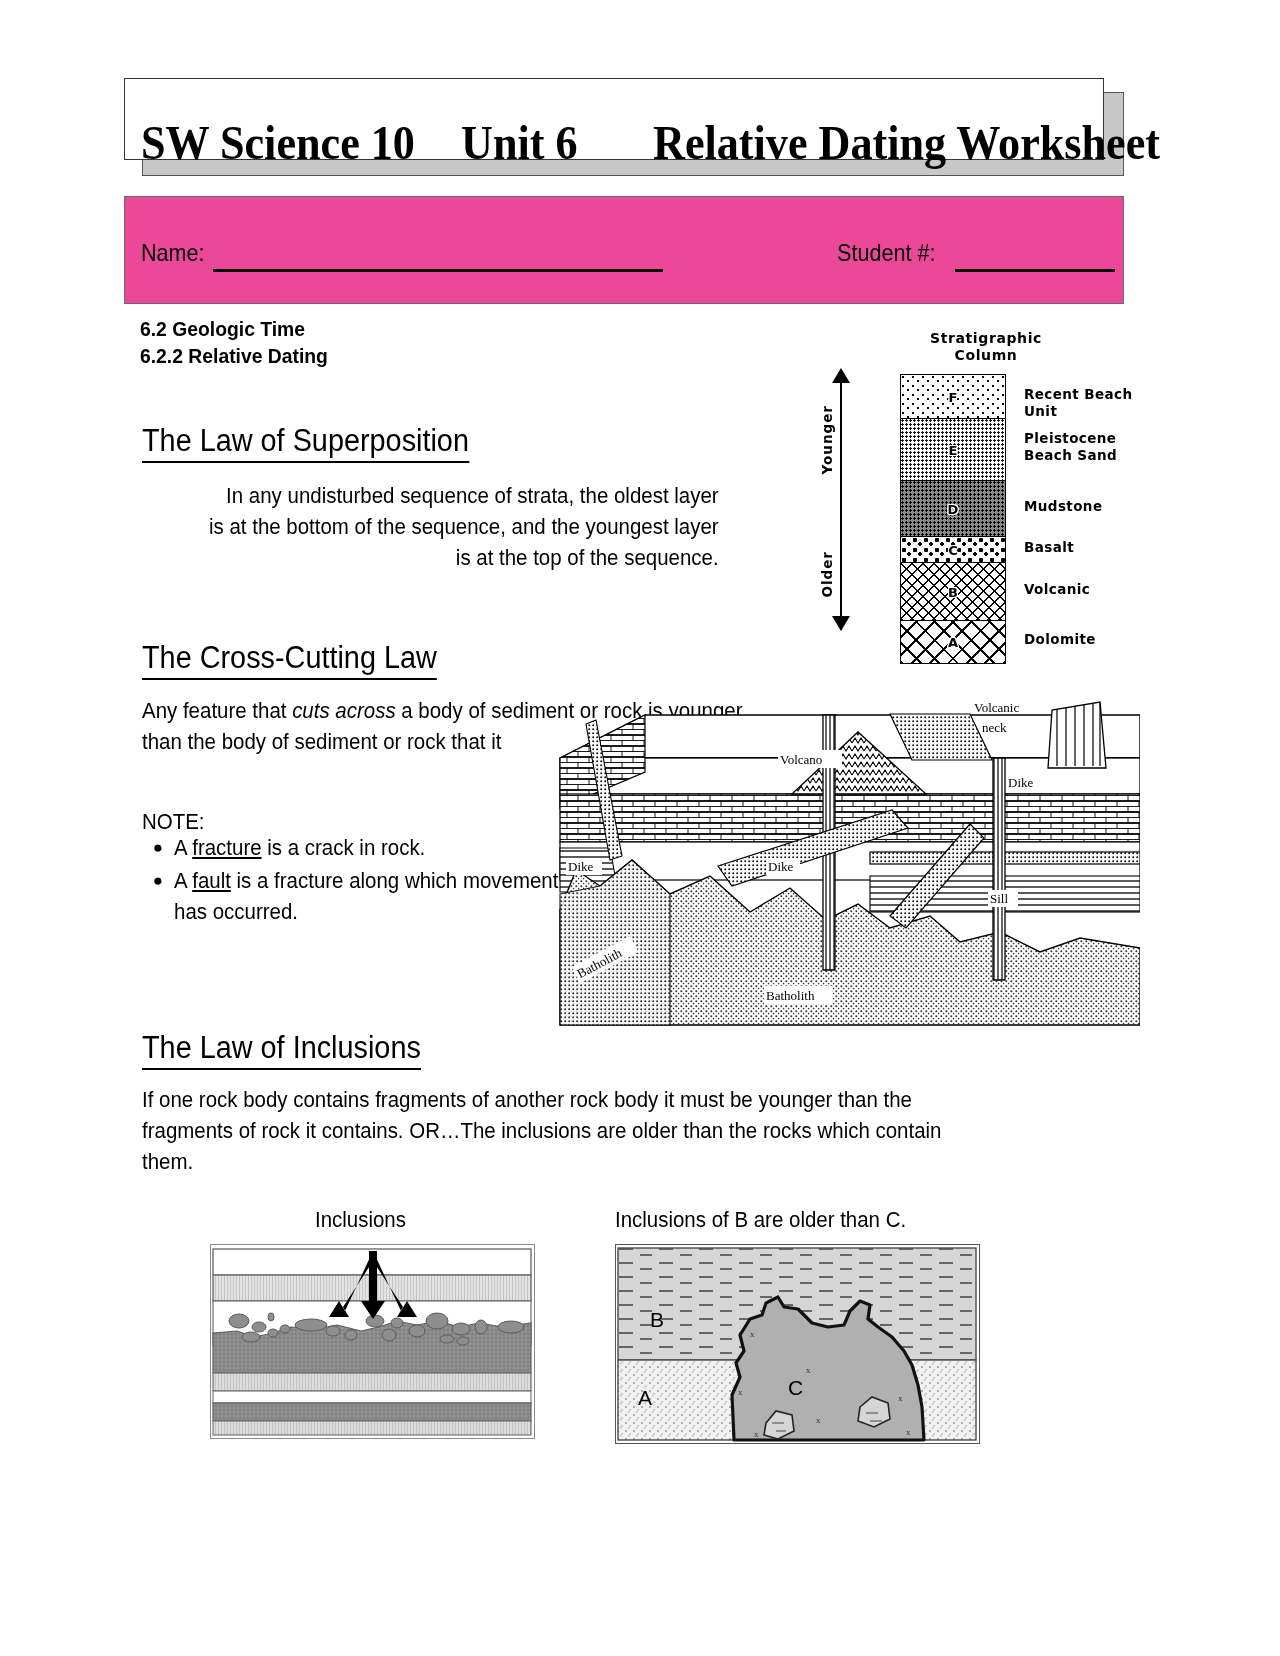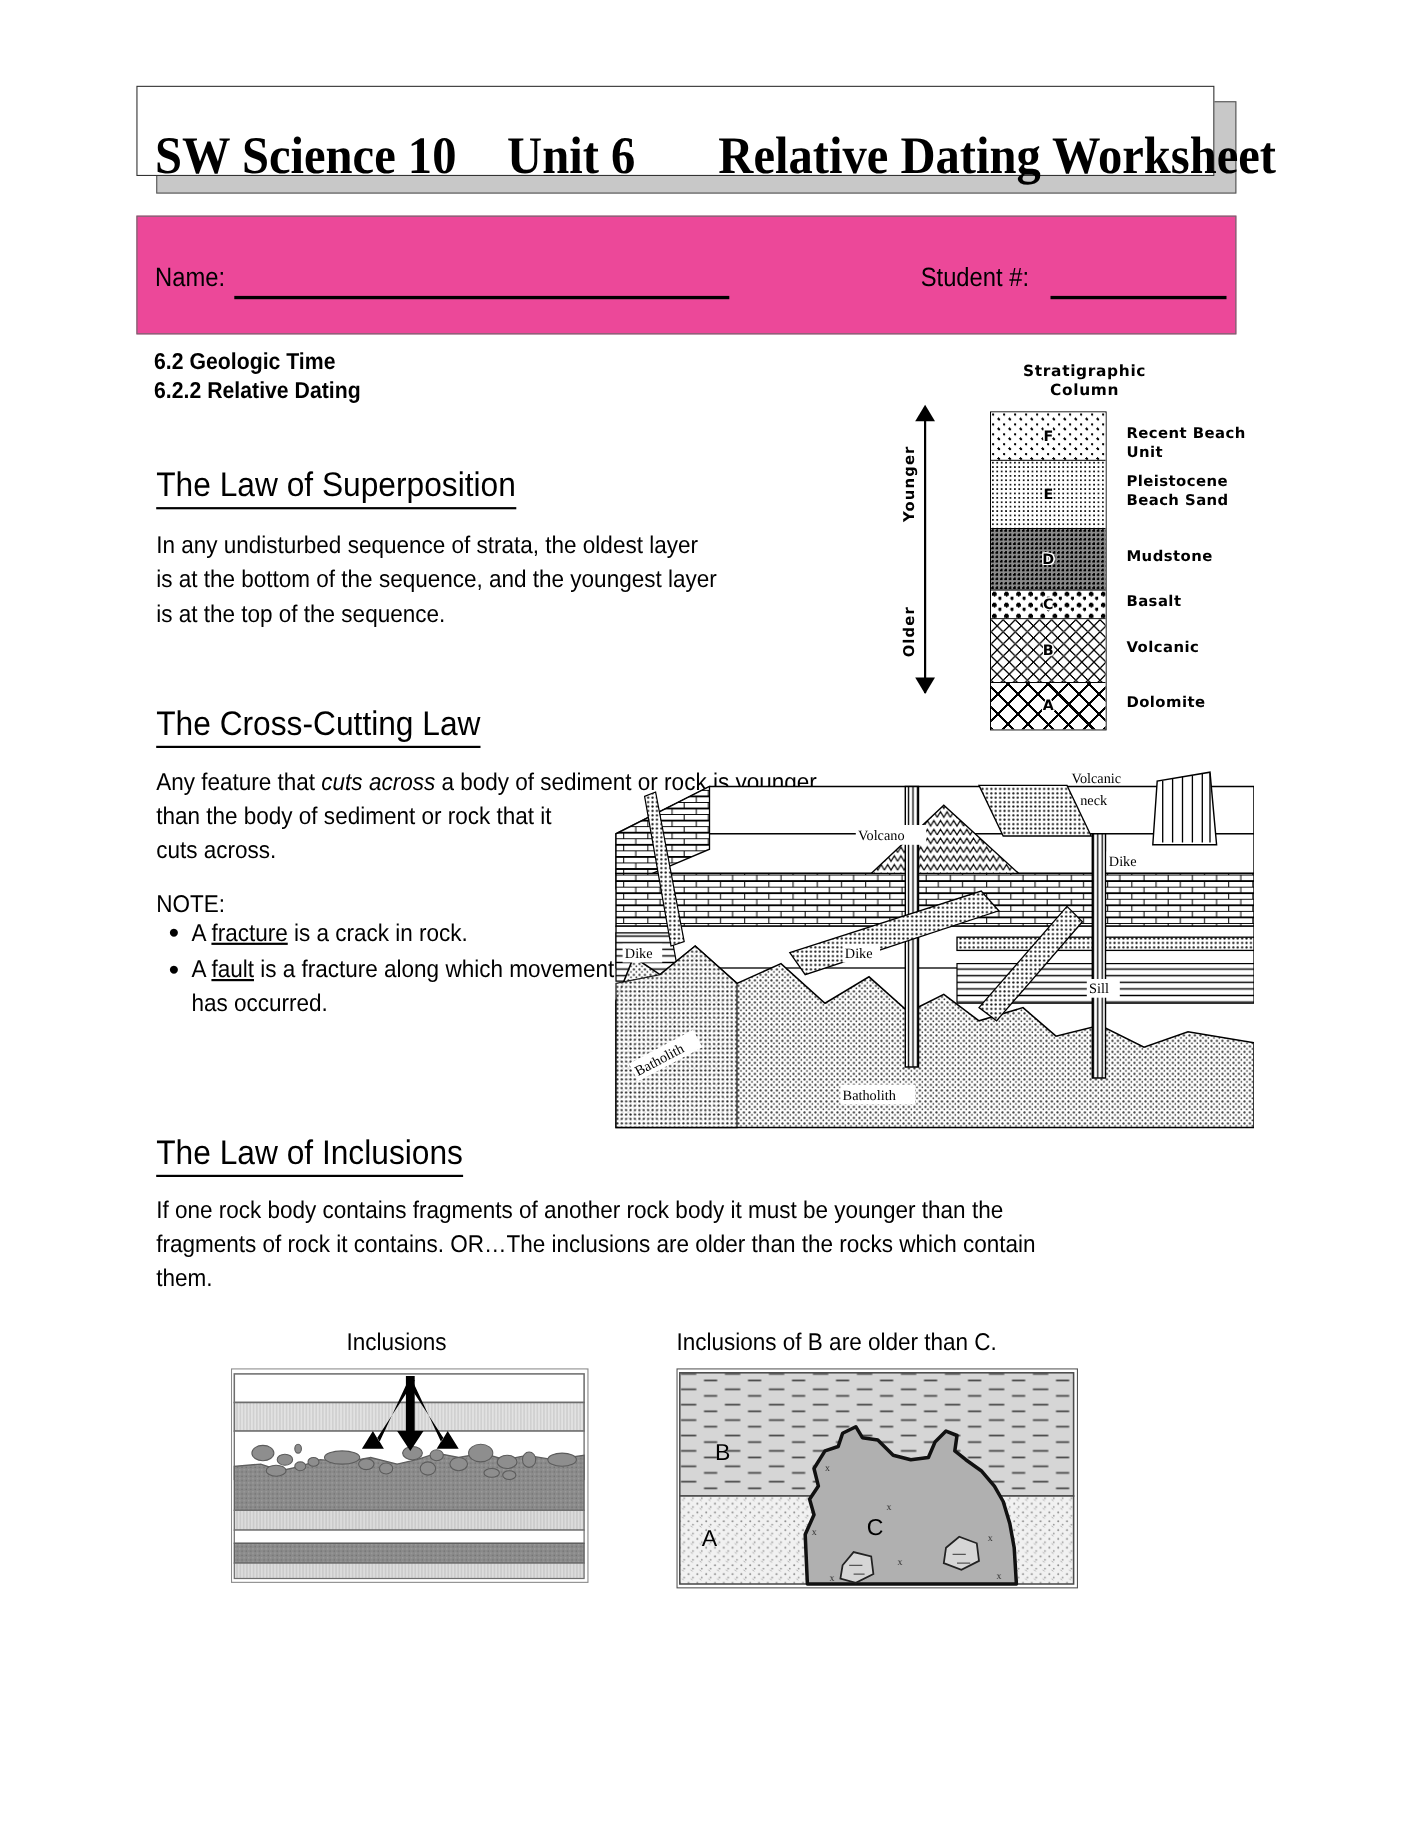--- a/index.html
+++ b/index.html
@@ -143,7 +143,7 @@
   }
   .body-text p { margin: 0; }
   .shrink { display:block; transform: scaleX(0.93); transform-origin: left top; white-space: nowrap;}
-  #para-super { left: 142px; top: 480px; width: 620px; }
+  #para-super { left: 142px; top: 480px; width: 620px; text-align: right; }
   #para-cross { left: 142px; top: 695px; width: 730px; }
   #note-label { left: 142px; top: 806px; }
   #para-incl  { left: 142px; top: 1084px; width: 950px; }

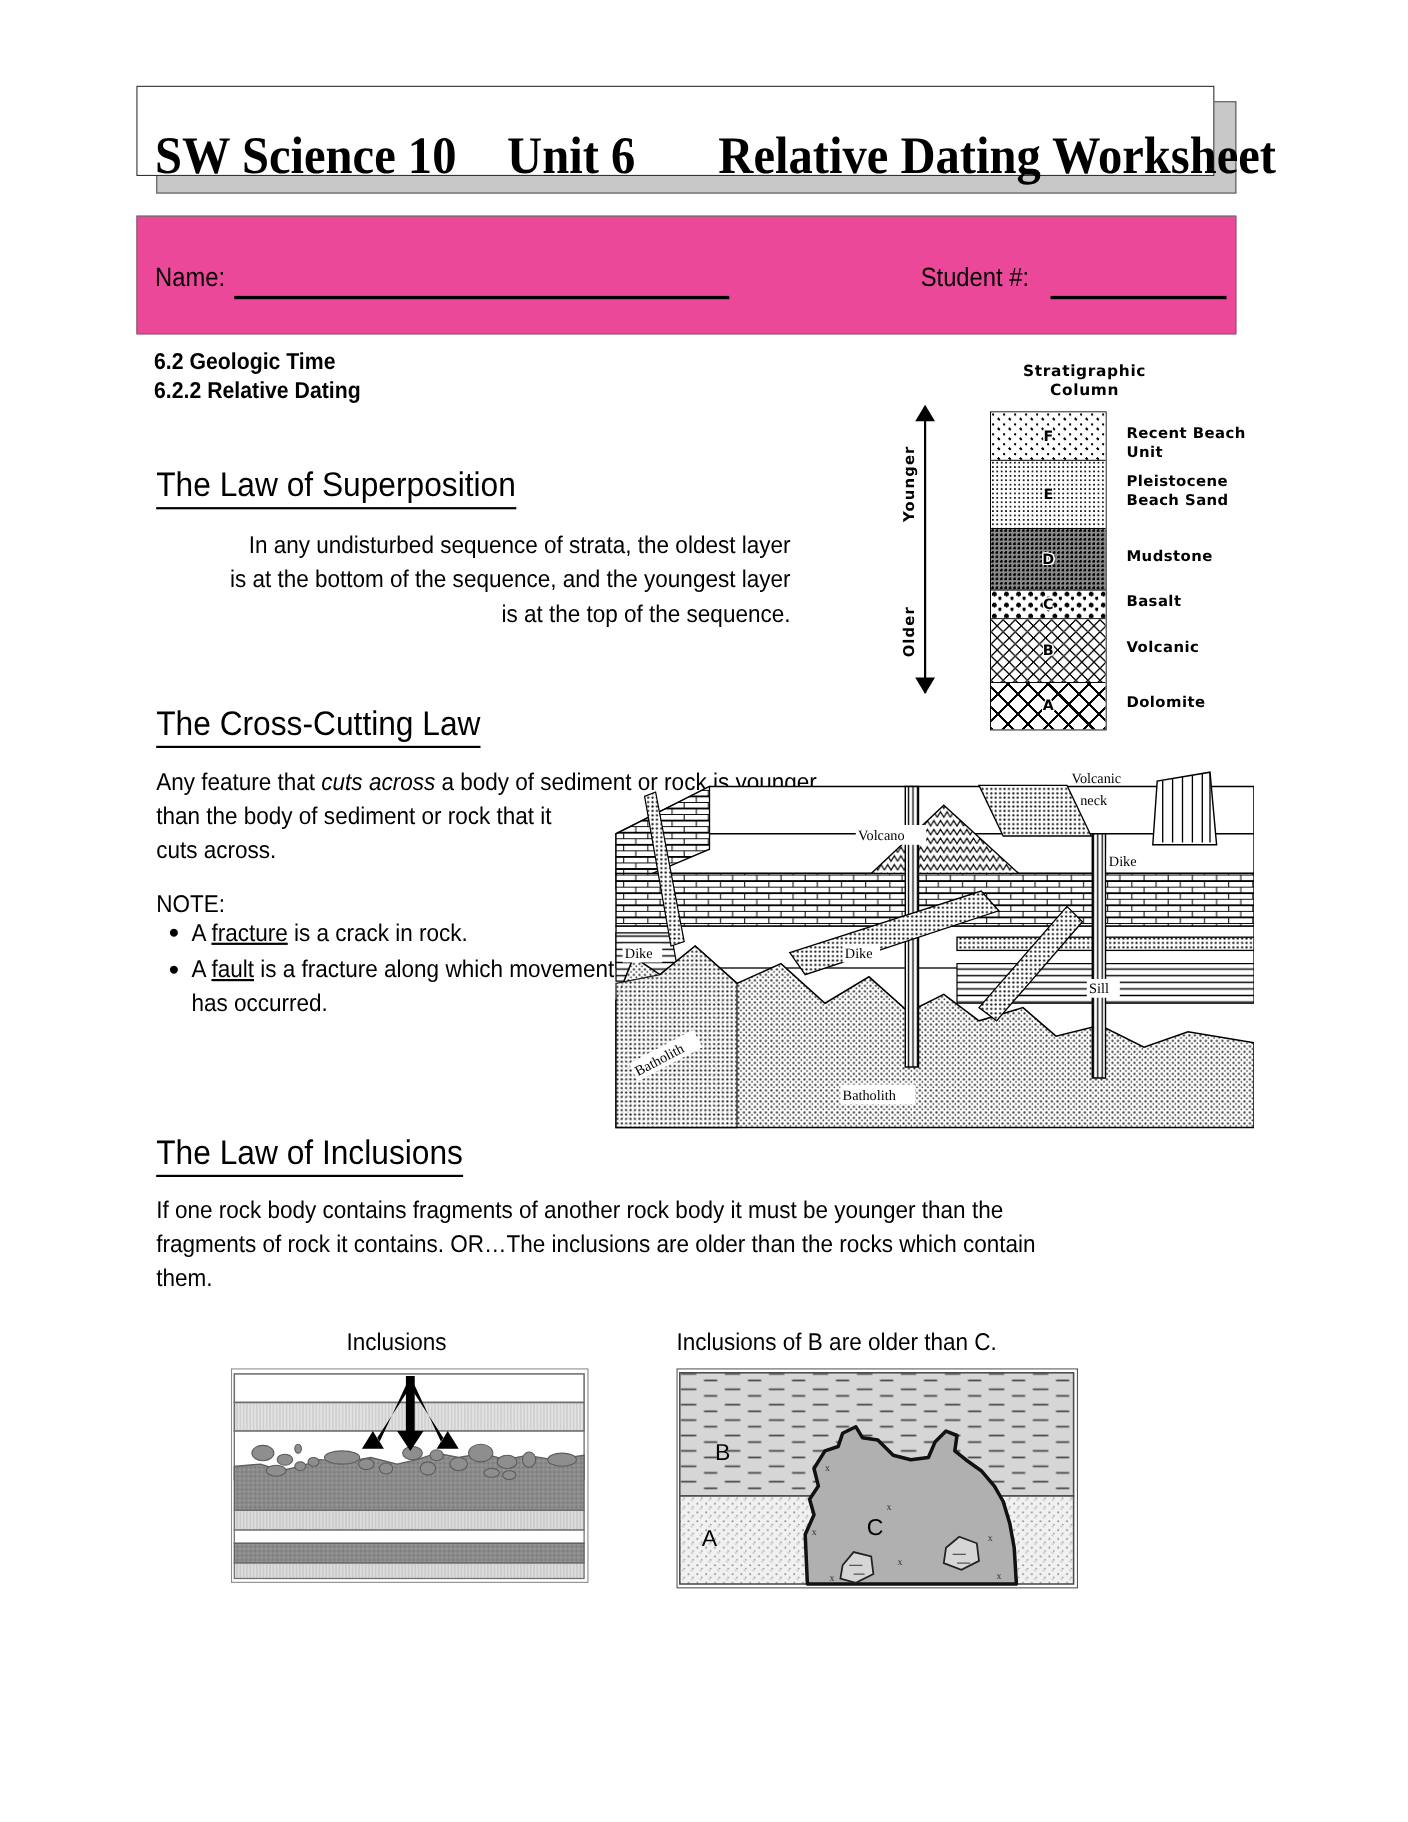--- a/index.html
+++ b/index.html
@@ -430,9 +430,6 @@
   <p>
       <span class="shrink">than the body of sediment or rock that it</span>
     </p>
-  <p>
-      <span class="shrink">cuts across.</span>
-    </p>
 </div>
 
 <div class="body-text" id="note-label">

